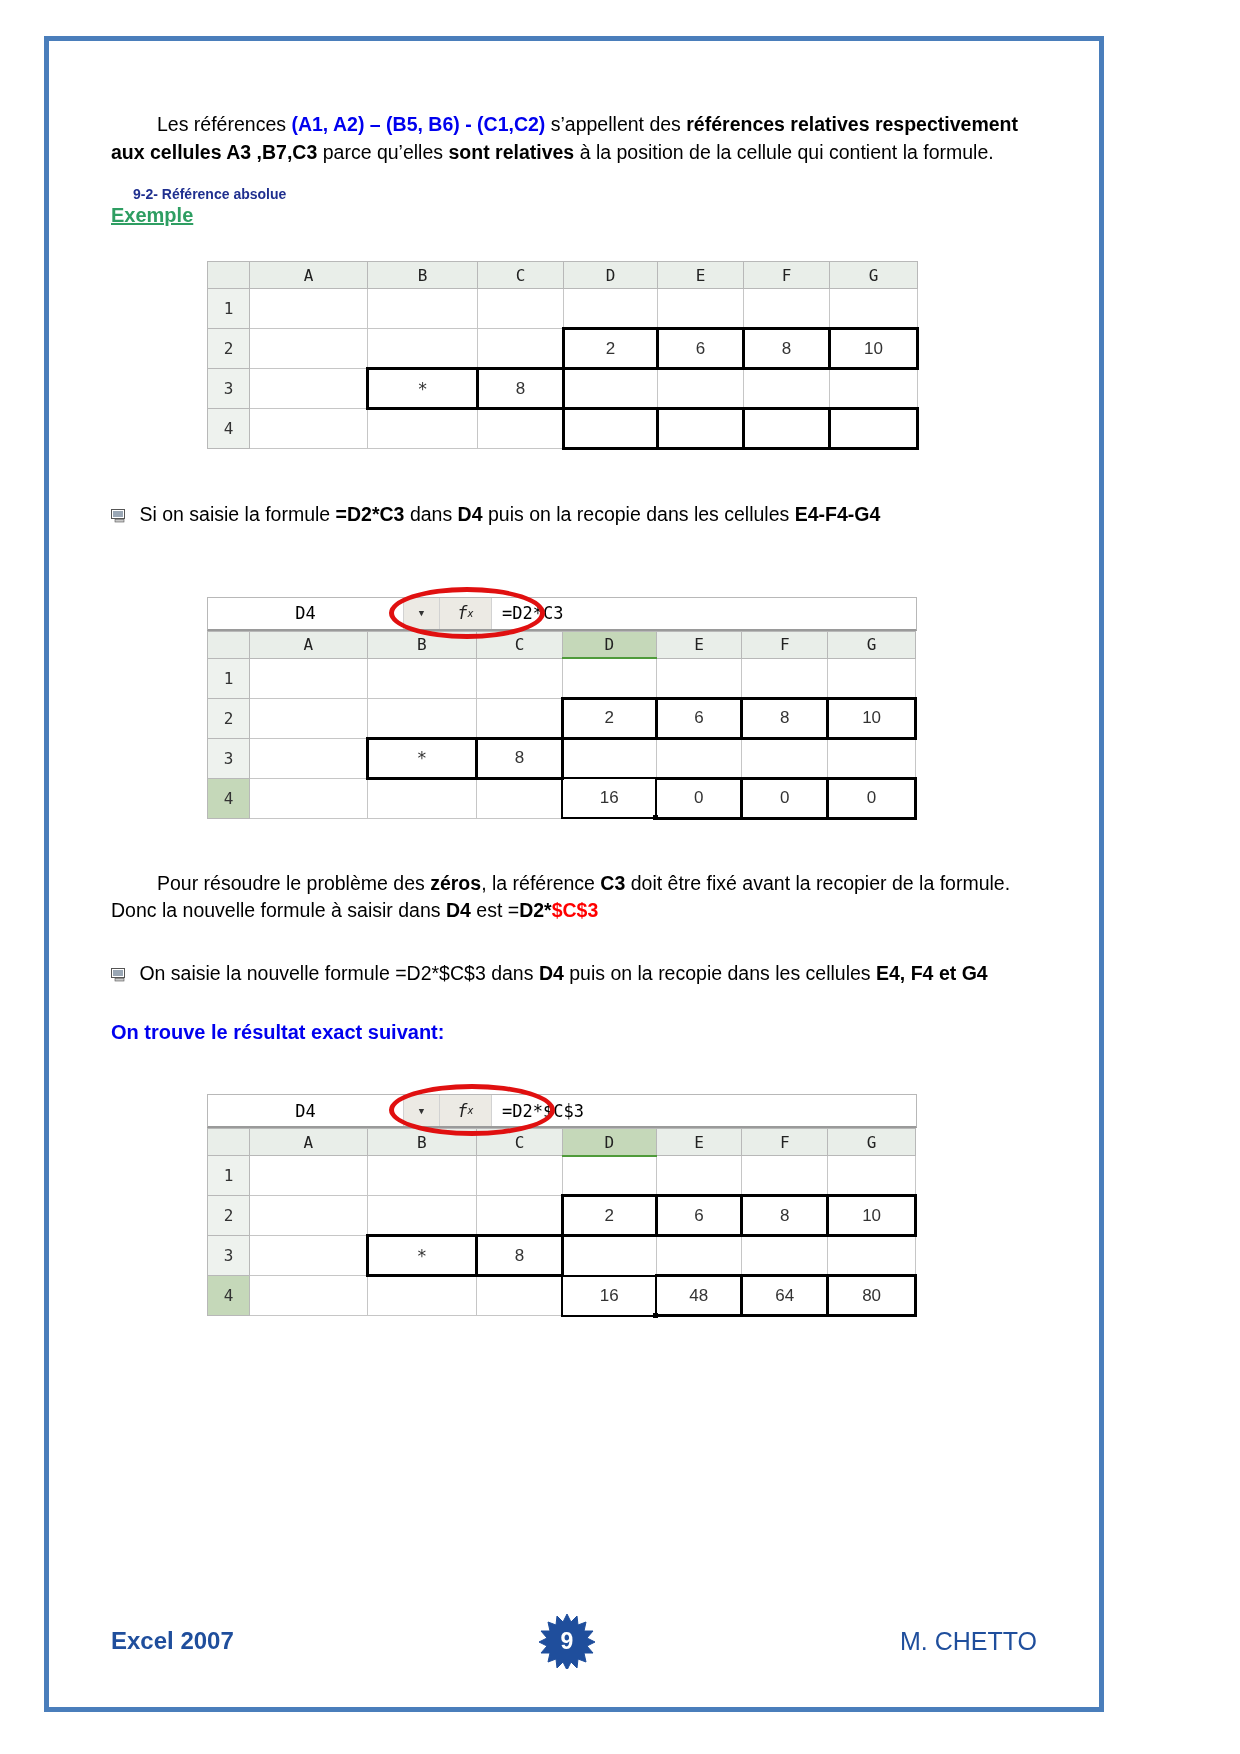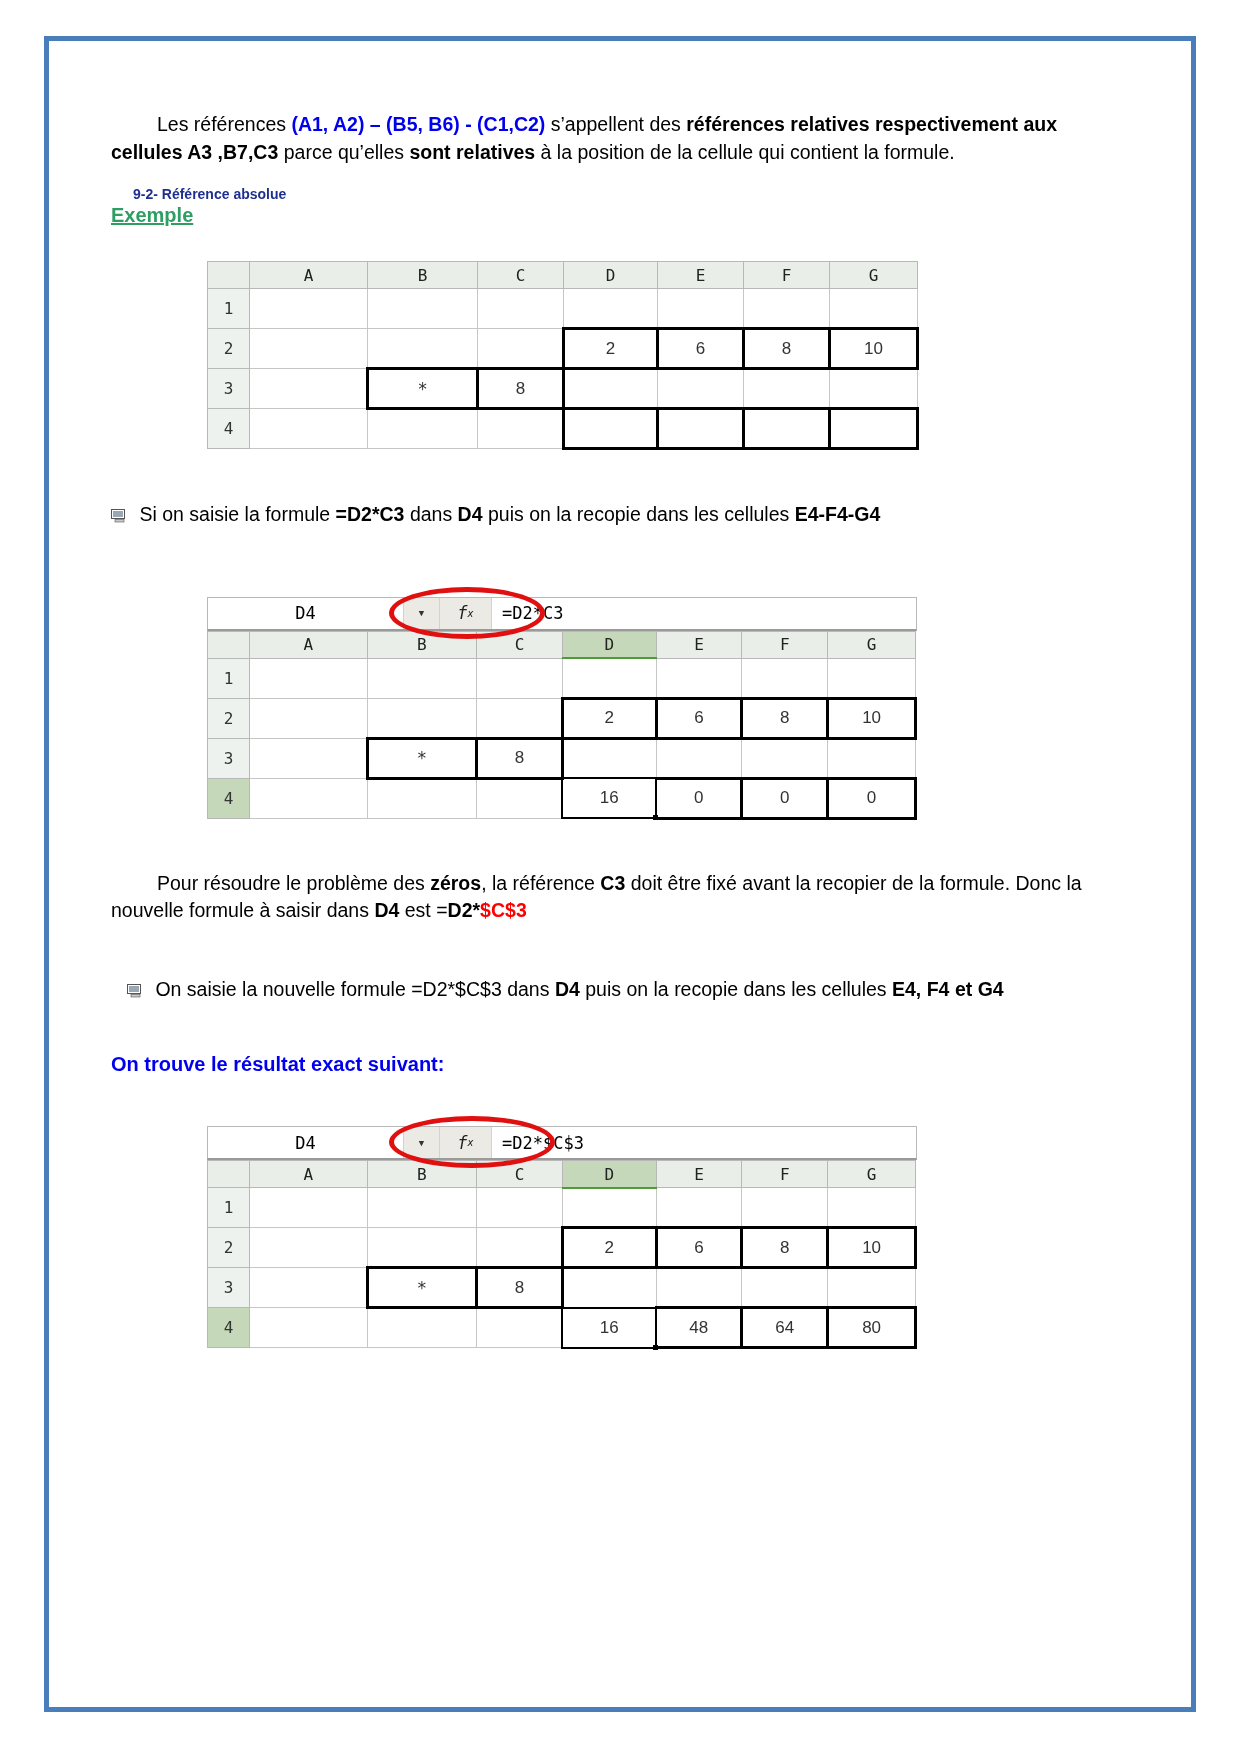--- a/index.html
+++ b/index.html
@@ -16,7 +16,7 @@
   .page-frame {
     position: absolute;
     left: 44px; top: 36px;
-    width: 1152px; height: 1676px;
+    width: 1060px; height: 1676px;
     border: 5px solid #4a7ebb;
     background: #ffffff;
   }

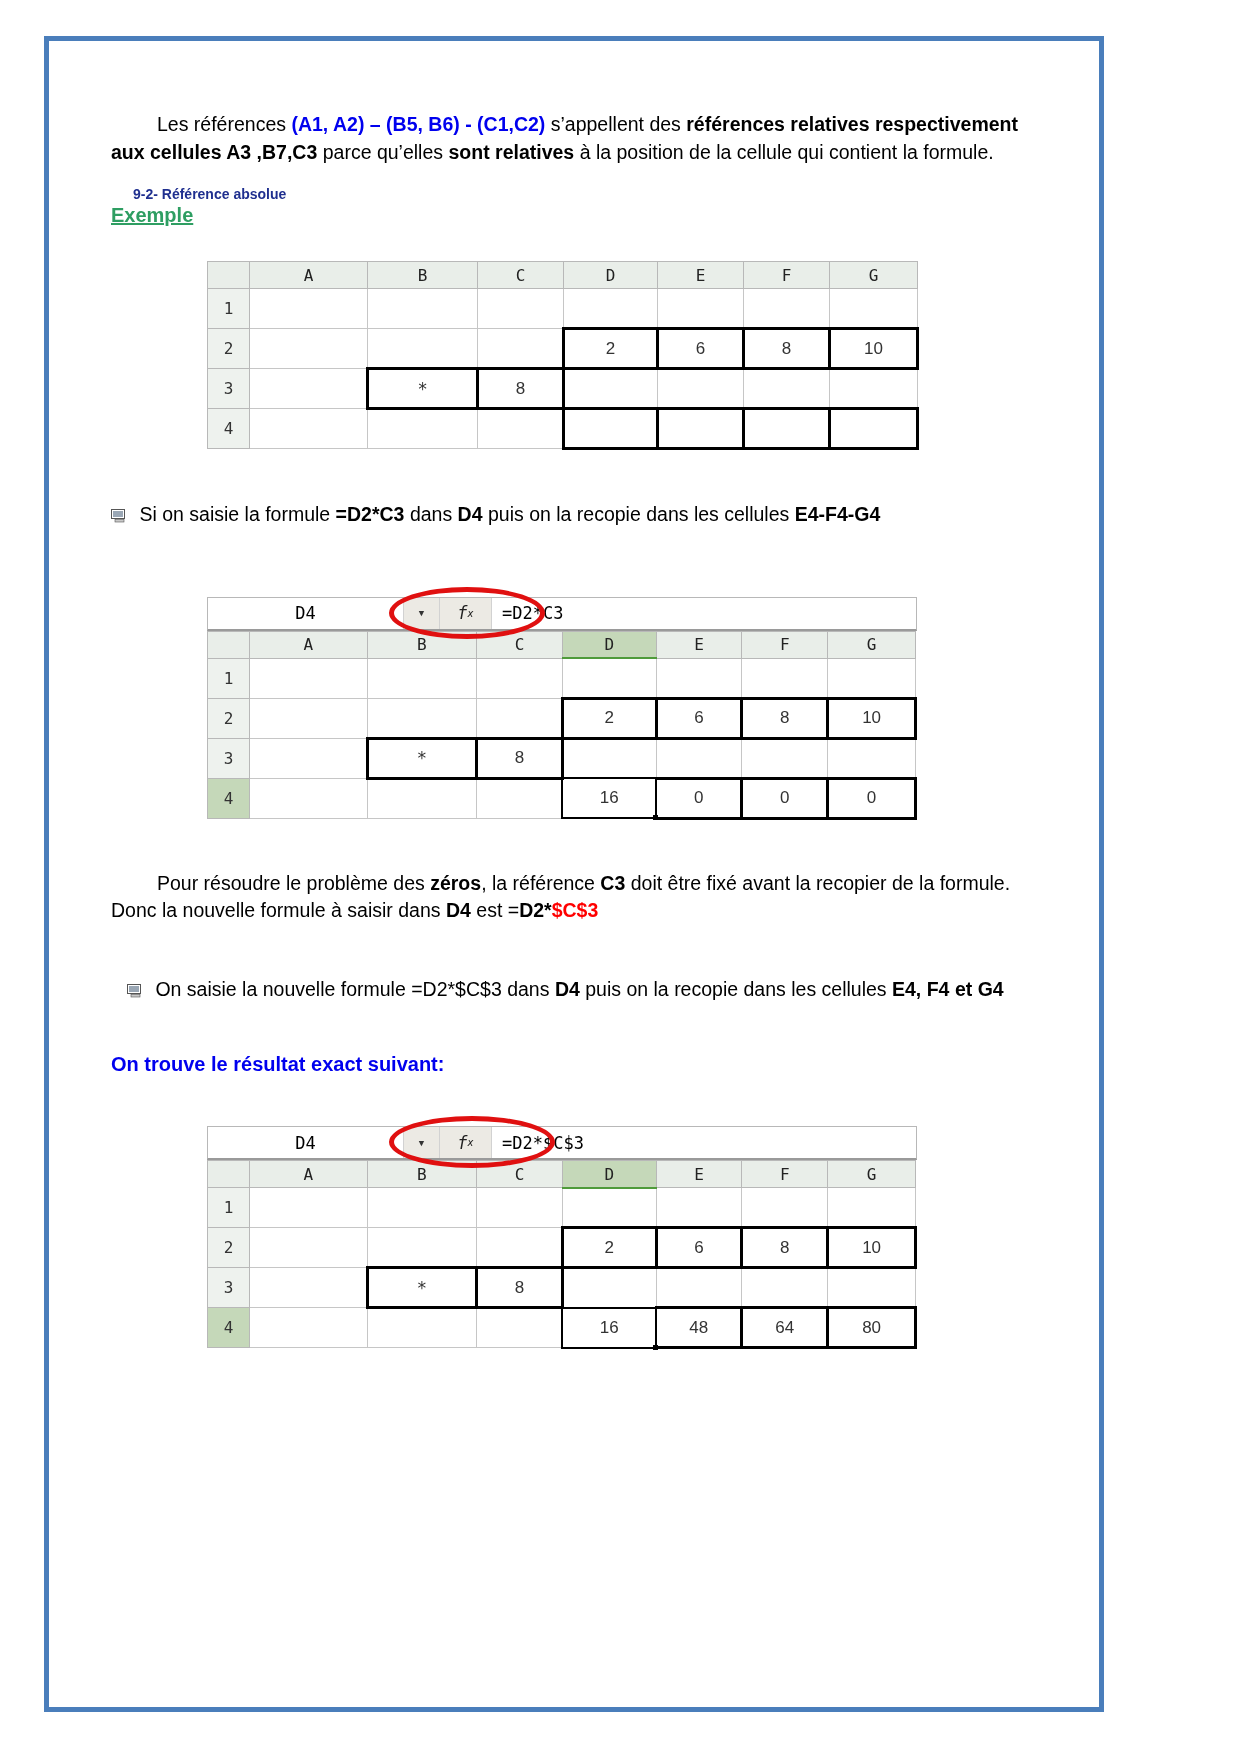--- a/index.html
+++ b/index.html
@@ -351,7 +351,7 @@
 
   <div class="gap-md"></div>
 
-  <p class="bullet-line" style="margin:16px;">
+  <p class="bullet-line" style="margin:0;">
     <span class="mono-screen">
       <svg width="17" height="14" viewBox="0 0 17 14">
         <rect x="0.5" y="0.5" width="13" height="9" fill="#ffffff" stroke="#555" stroke-width="1"></rect>

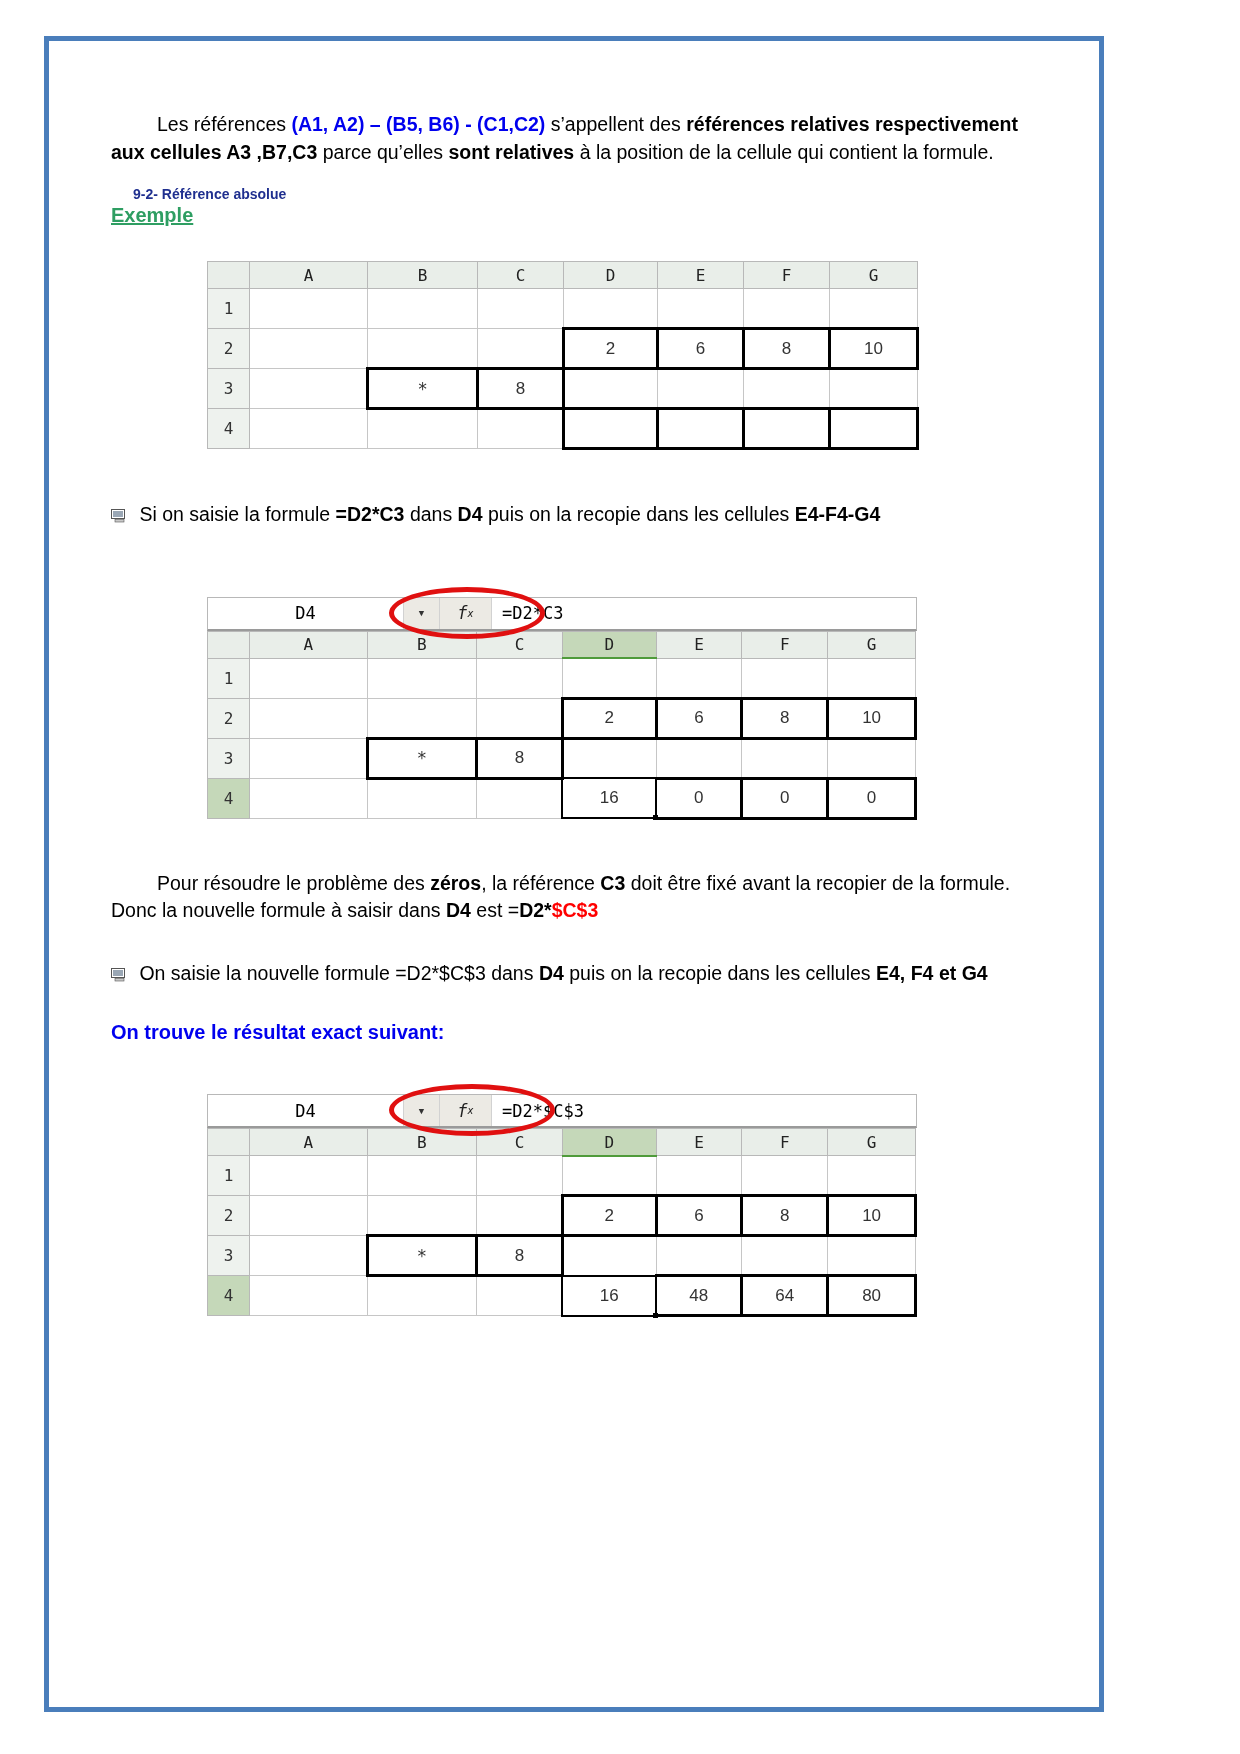--- a/index.html
+++ b/index.html
@@ -441,6 +441,16 @@
     </table>
   </div>
 
+  <div class="footer">
+    <div>Excel 2007</div>
+    <div class="starburst">
+      <svg width="56" height="56" viewBox="0 0 56 56">
+        <polygon points="28,1 32,9 38,3 39,12 47,9 45,18 54,18 48,25 56,29 48,33 54,40 45,40 47,49 39,46 38,55 32,49 28,57 24,49 18,55 17,46 9,49 11,40 2,40 8,33 0,29 8,25 2,18 11,18 9,9 17,12 18,3 24,9" fill="#1f4e9c" stroke="#1f4e9c" stroke-width="1"></polygon>
+      </svg>
+      <span>9</span>
+    </div>
+    <div class="author">M. CHETTO</div>
+  </div>
 
  </div>
 </div>

